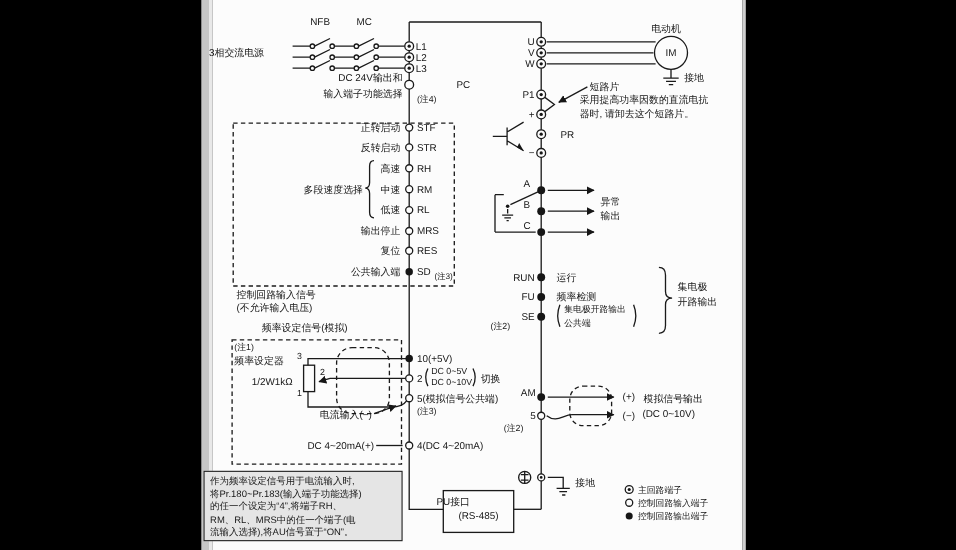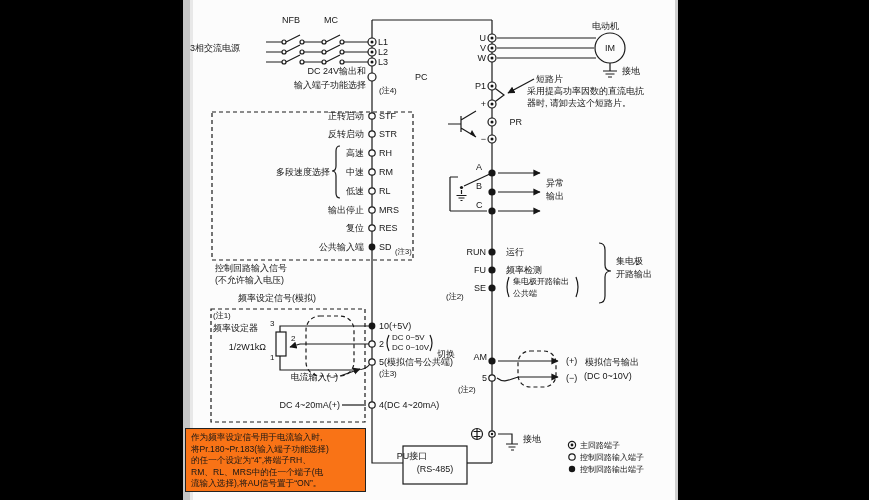--- a/index.html
+++ b/index.html
@@ -246,7 +246,7 @@
   <div class="lbl" style="left:379px;top:339px;">2</div>
   <div class="lbl s8" style="left:392px;top:333px;">DC 0~5V</div>
   <div class="lbl s8" style="left:392px;top:343px;">DC 0~10V</div>
-  <div class="lbl" style="left:437px;top:349px;">切换</div>
+  <div class="lbl" style="left:437px;top:339px;">切换</div>
   <div class="lbl" style="left:379px;top:357px;">5(模拟信号公共端)</div>
   <div class="lbl s8" style="left:379px;top:369px;">(注3)</div>
   <div class="lbl r" style="left:338px;top:372px;">电流输入(−)</div>

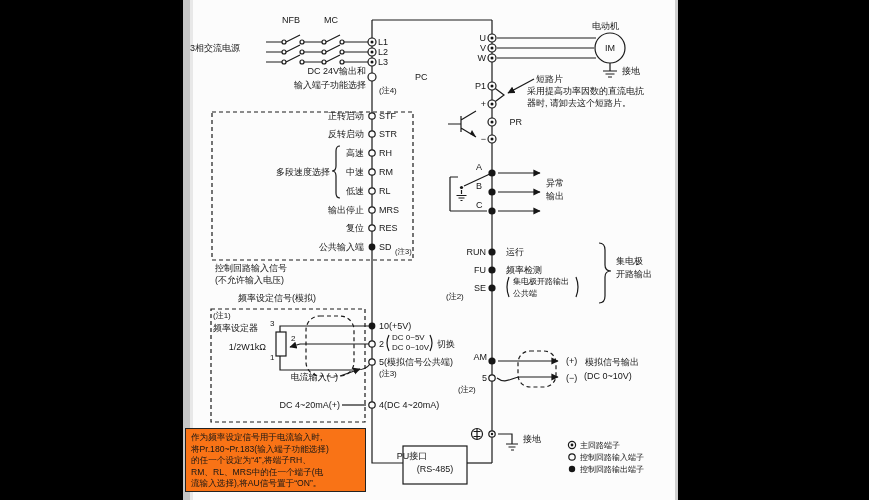--- a/index.html
+++ b/index.html
@@ -16,7 +16,7 @@
   .s8{font-size:8px;line-height:9px;}
   .s7{font-size:7.5px;line-height:8.5px;}
   #notebox{position:absolute;left:185px;top:428px;width:181px;height:64px;border:1.5px solid #222;
-           background:#f97316;box-sizing:border-box;padding:3px 0 0 5px;}
+           background:#e5e5e5;box-sizing:border-box;padding:3px 0 0 5px;}
   #notebox div{font-size:8.6px;line-height:11.6px;color:#161616;white-space:nowrap;}
 </style>
 </head>

